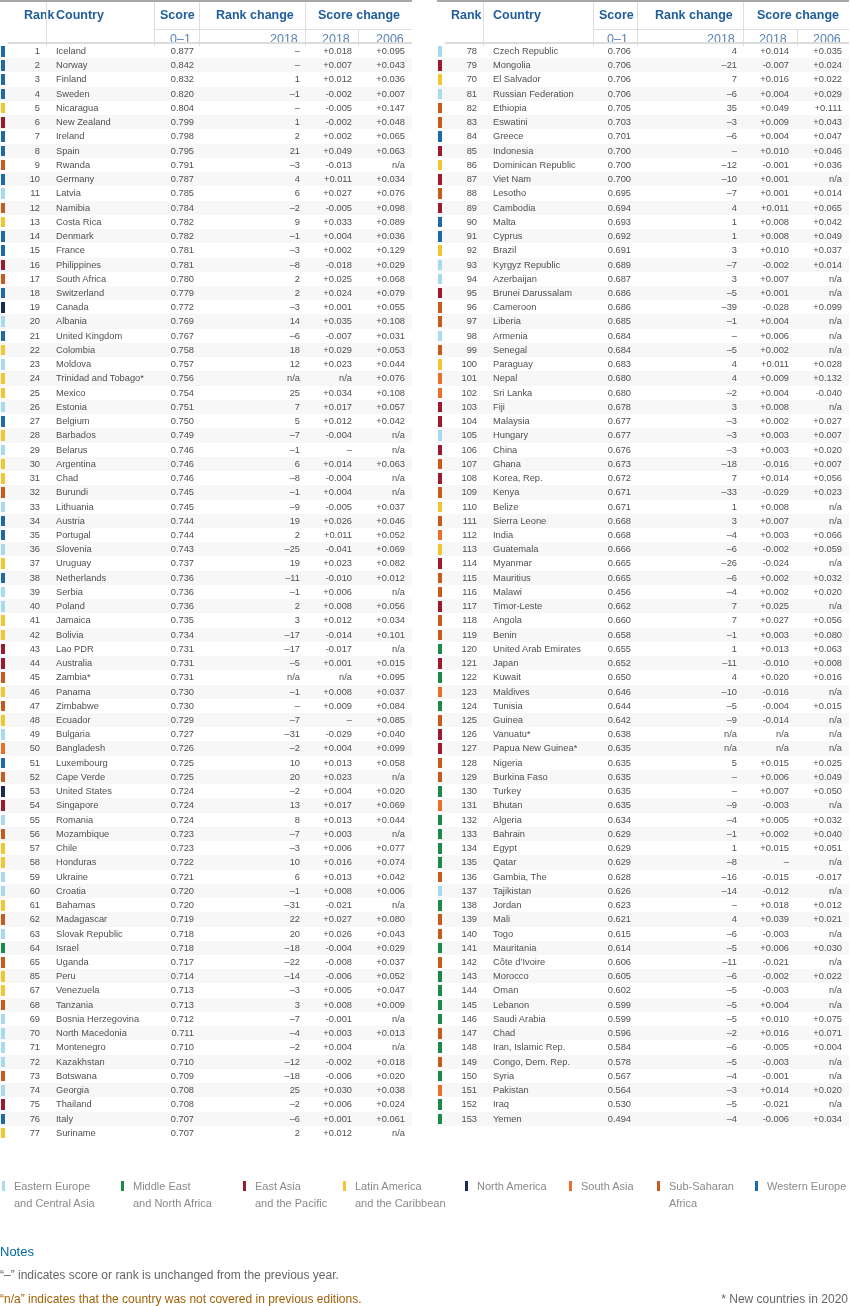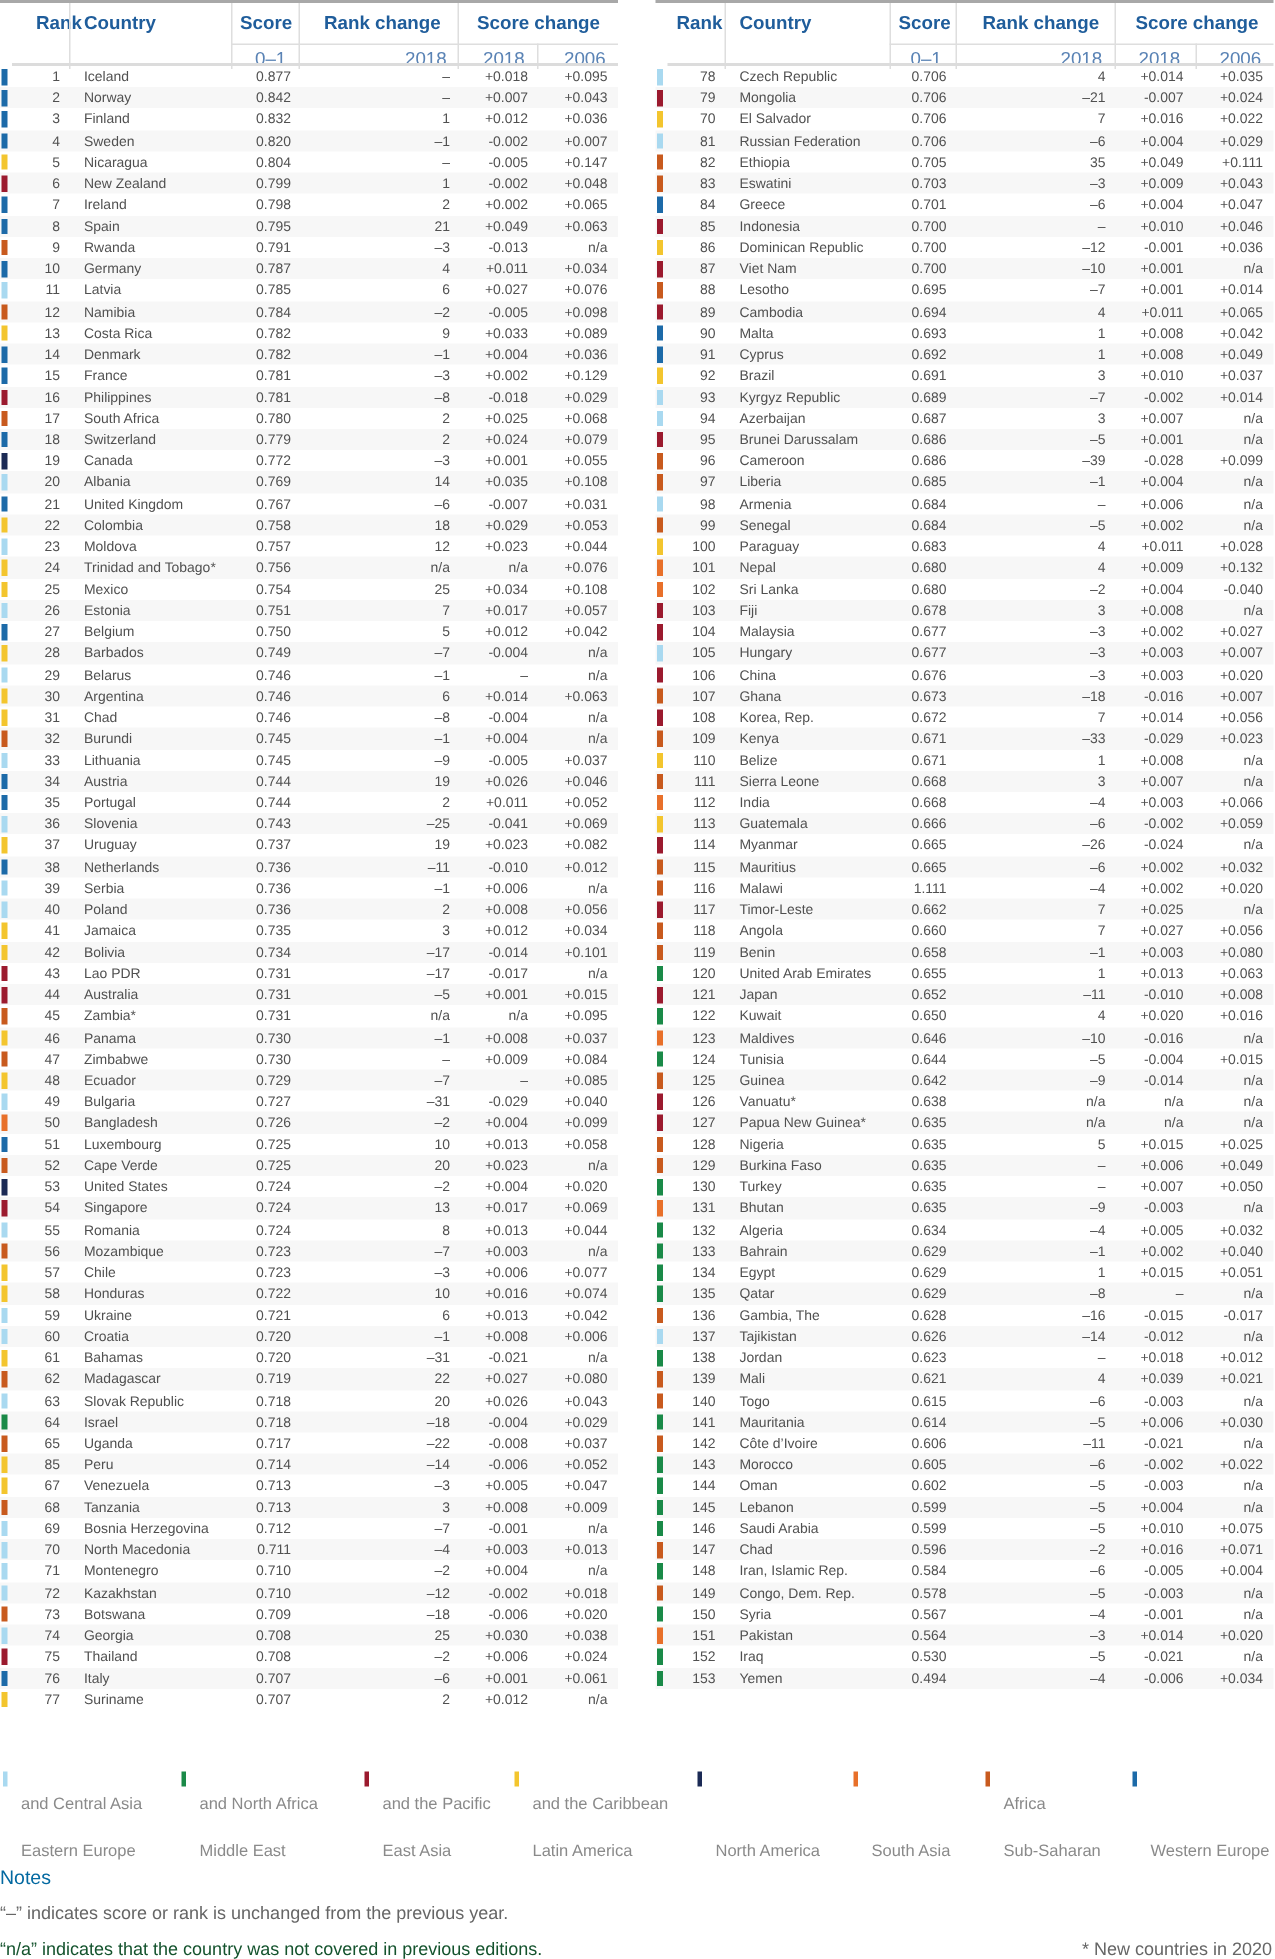--- a/index.html
+++ b/index.html
@@ -1120,7 +1120,7 @@
         <span class="bar" style="background: rgb(200, 90, 30);"></span>
         <span class="c rk">116</span>
         <span class="c ct">Malawi</span>
-        <span class="c sc">1.111</span>
+        <span class="c sc">0.456</span>
         <span class="c rc">–4</span>
         <span class="c s18">+0.002</span>
         <span class="c s06">+0.020</span>

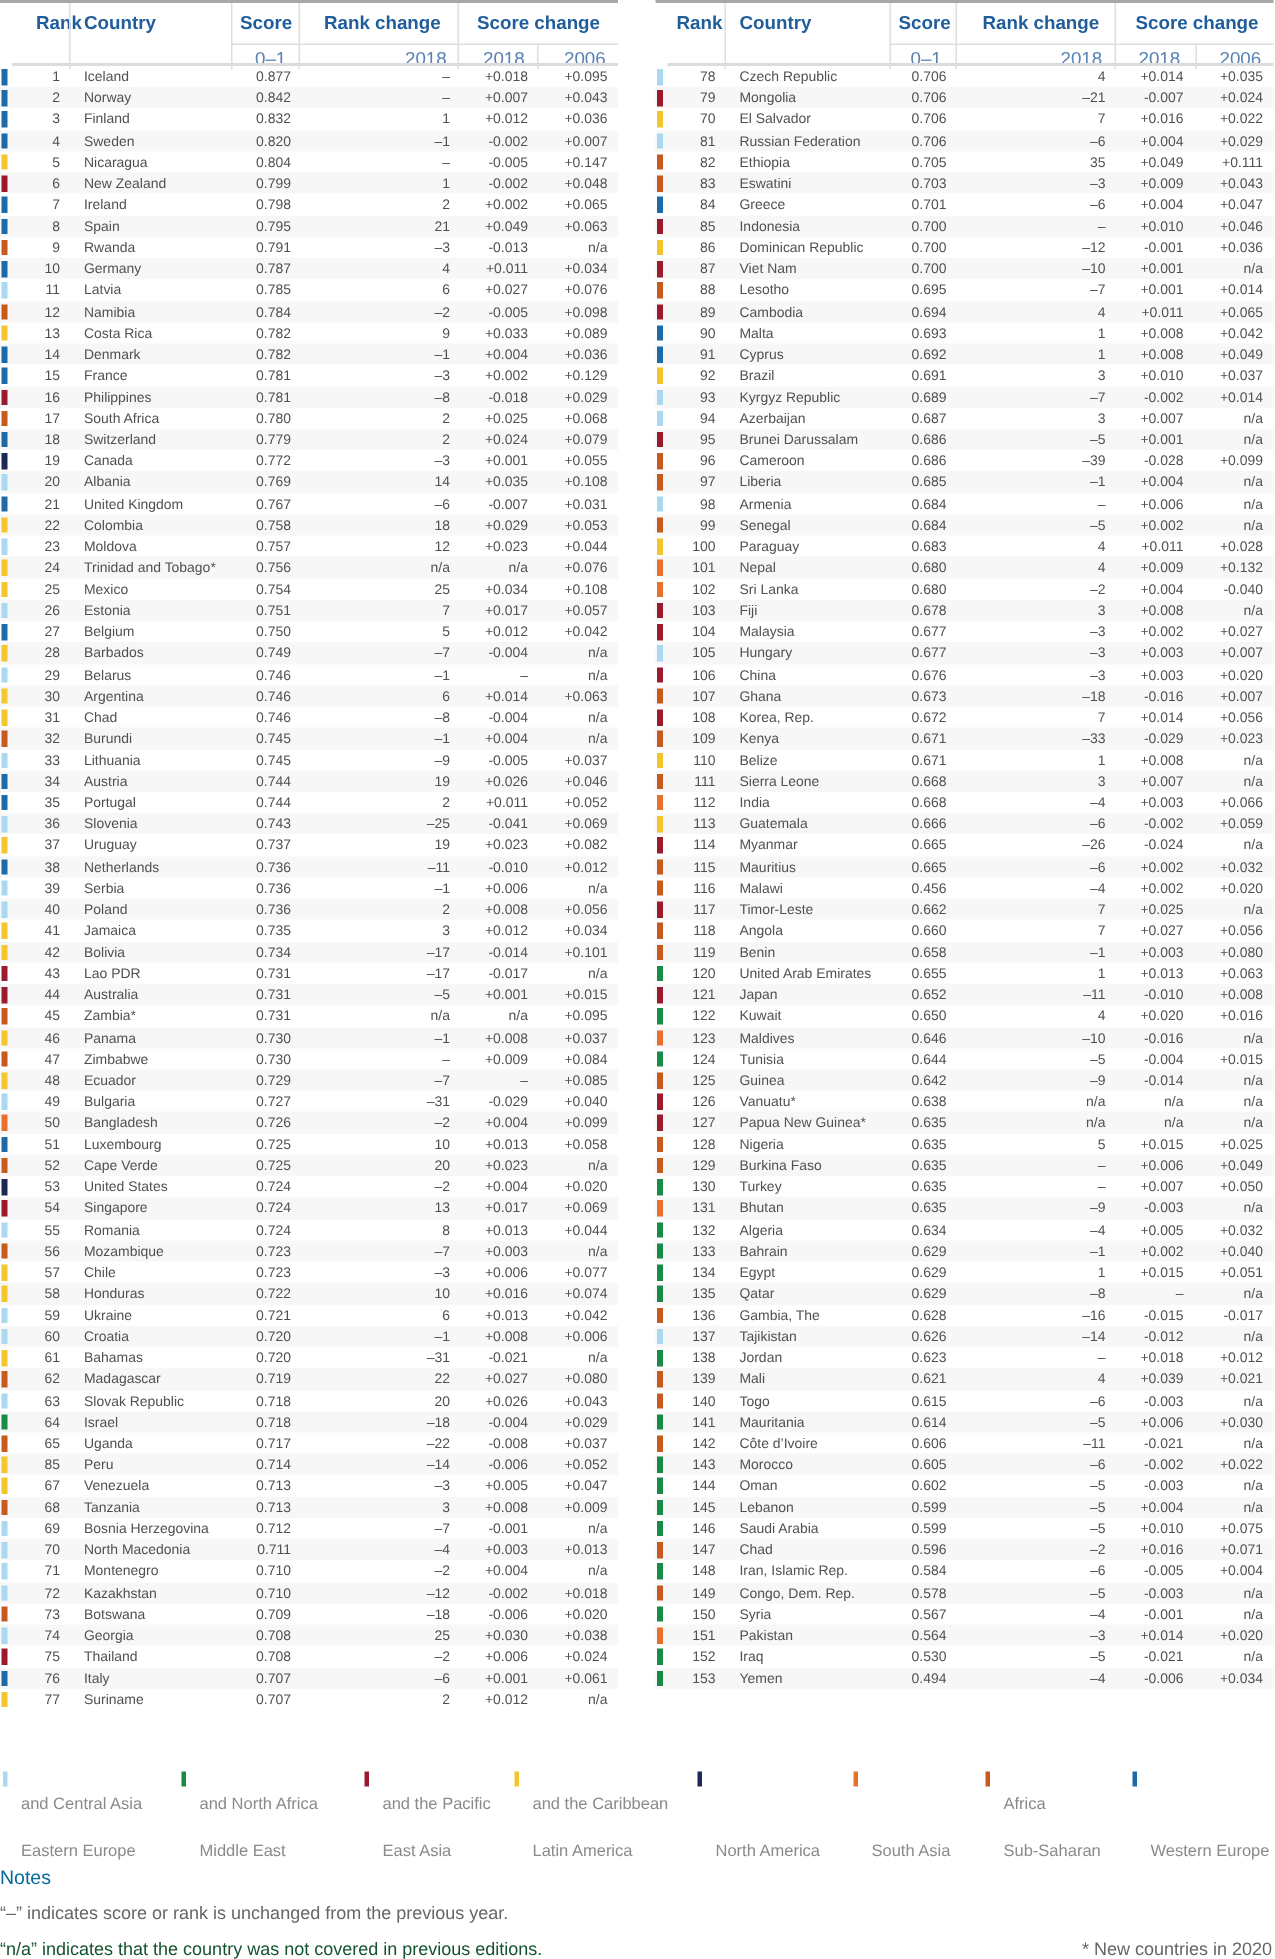--- a/index.html
+++ b/index.html
@@ -27,7 +27,7 @@
   .legend { position: absolute; top: 1178px; left: 0; width: 850px; height: 40px; }
   .lg { position: absolute; top: 0; font-size: 11px; color: #8a8a8a; line-height: 17px; }
   .lg .sw { position: absolute; left: 0; top: 3px; width: 3px; height: 10px; }
-  .lg .t { position: absolute; left: 12px; top: 0; white-space: nowrap; margin-top: 48px; }
+  .lg .t { position: absolute; left: 12px; top: 0; white-space: nowrap; }
   .lg .t2 { position: absolute; left: 12px; top: 17px; white-space: nowrap; }
   .notes { position: absolute; left: 0; top: 1244px; width: 850px; font-size: 12px; color: #555; }
   .notes .nt { position: absolute; left: 0; top: 0; font-size: 13px; color: #0369a1; }

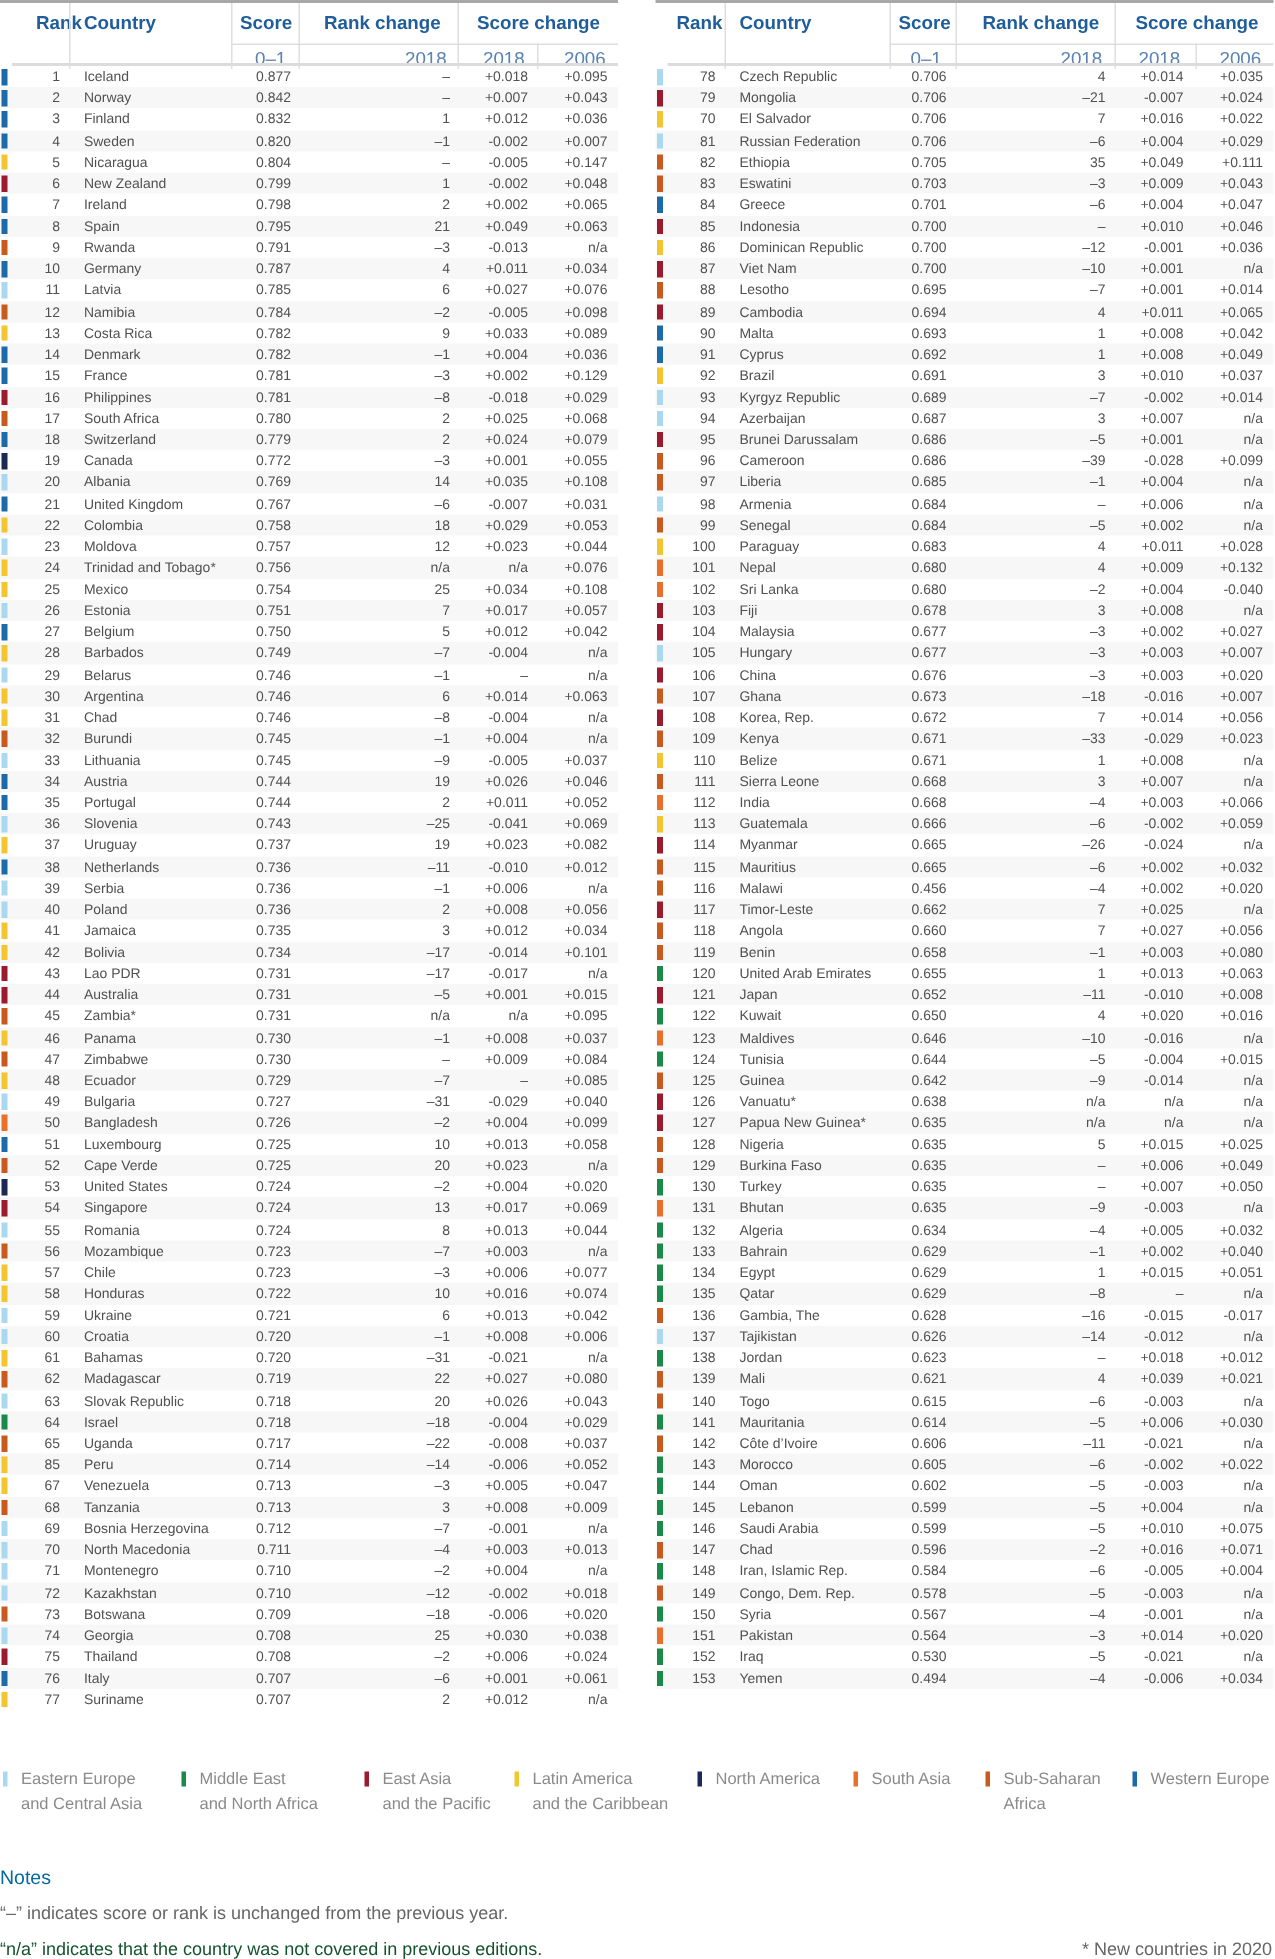--- a/index.html
+++ b/index.html
@@ -32,7 +32,7 @@
   .notes { position: absolute; left: 0; top: 1244px; width: 850px; font-size: 12px; color: #555; }
   .notes .nt { position: absolute; left: 0; top: 0; font-size: 13px; color: #0369a1; }
   .notes .n1 { position: absolute; left: 0; top: 24px; color: #666; }
-  .notes .n2 { position: absolute; left: 0; top: 48px; color: #14532d; }
+  .notes .n2 { position: absolute; left: 0; top: 48px; color: #a16207; }
   .notes .n3 { position: absolute; right: 2px; top: 48px; color: #666; }
 </style>
 </head>

